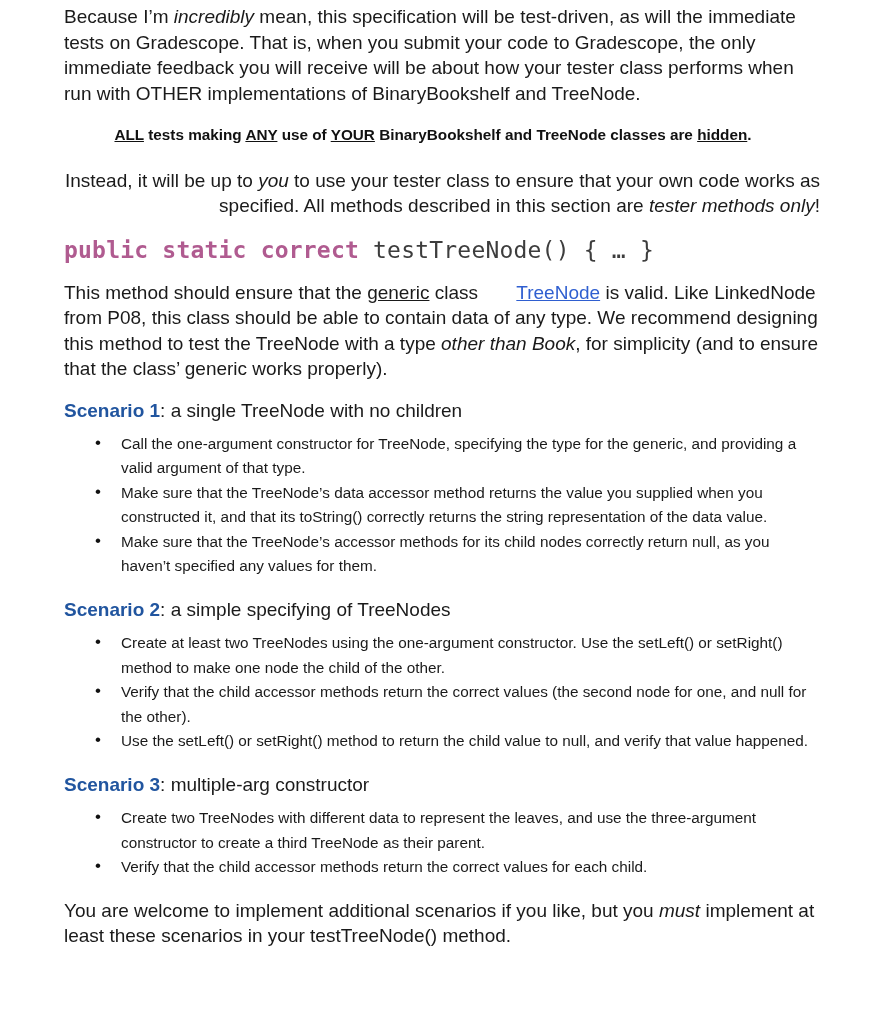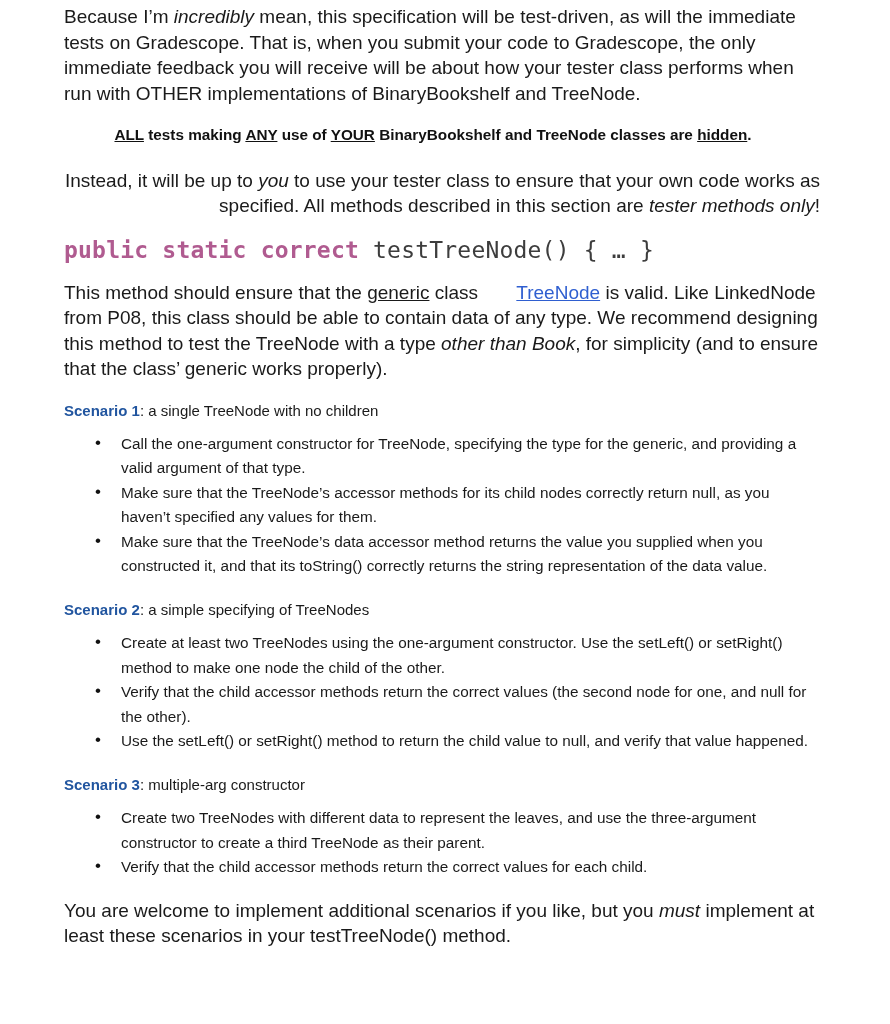--- a/index.html
+++ b/index.html
@@ -70,7 +70,7 @@
 
   .scenario-head {
     margin: 8px 0 9px 0;
-    font-size: 15px;
+    font-size: 19px;
     line-height: 25px;
     color: #1a1a1a;
   }

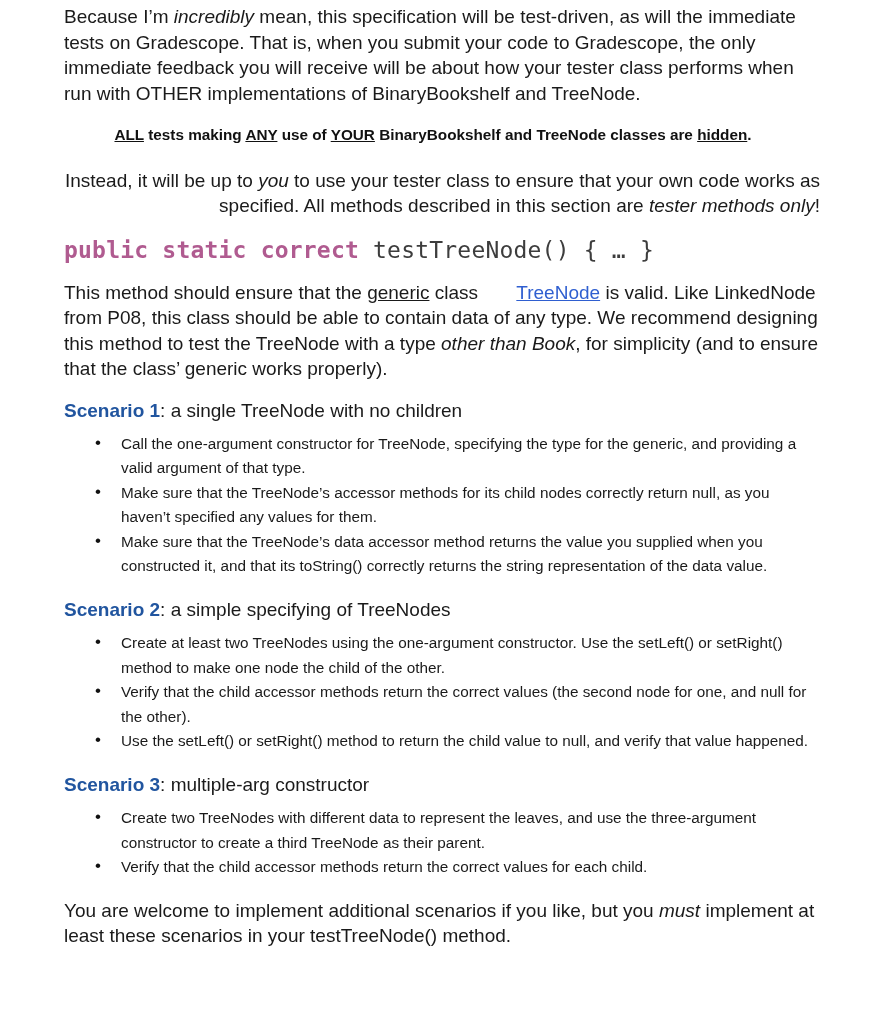--- a/index.html
+++ b/index.html
@@ -130,8 +130,8 @@
 
   <ul class="bullets">
     <li>Call the one-argument constructor for TreeNode, specifying the type for the generic, and providing a valid argument of that type.</li>
+    <li>Make sure that the TreeNode’s data accessor method returns the value you supplied when you constructed it, and that its toString() correctly returns the string representation of the data value.</li>
     <li>Make sure that the TreeNode’s accessor methods for its child nodes correctly return null, as you haven’t specified any values for them.</li>
-    <li>Make sure that the TreeNode’s data accessor method returns the value you supplied when you constructed it, and that its toString() correctly returns the string representation of the data value.</li>
   </ul>
 
   <p class="scenario-head"><span class="sc-label">Scenario 2</span><span>: a simple specifying of TreeNodes</span></p>

